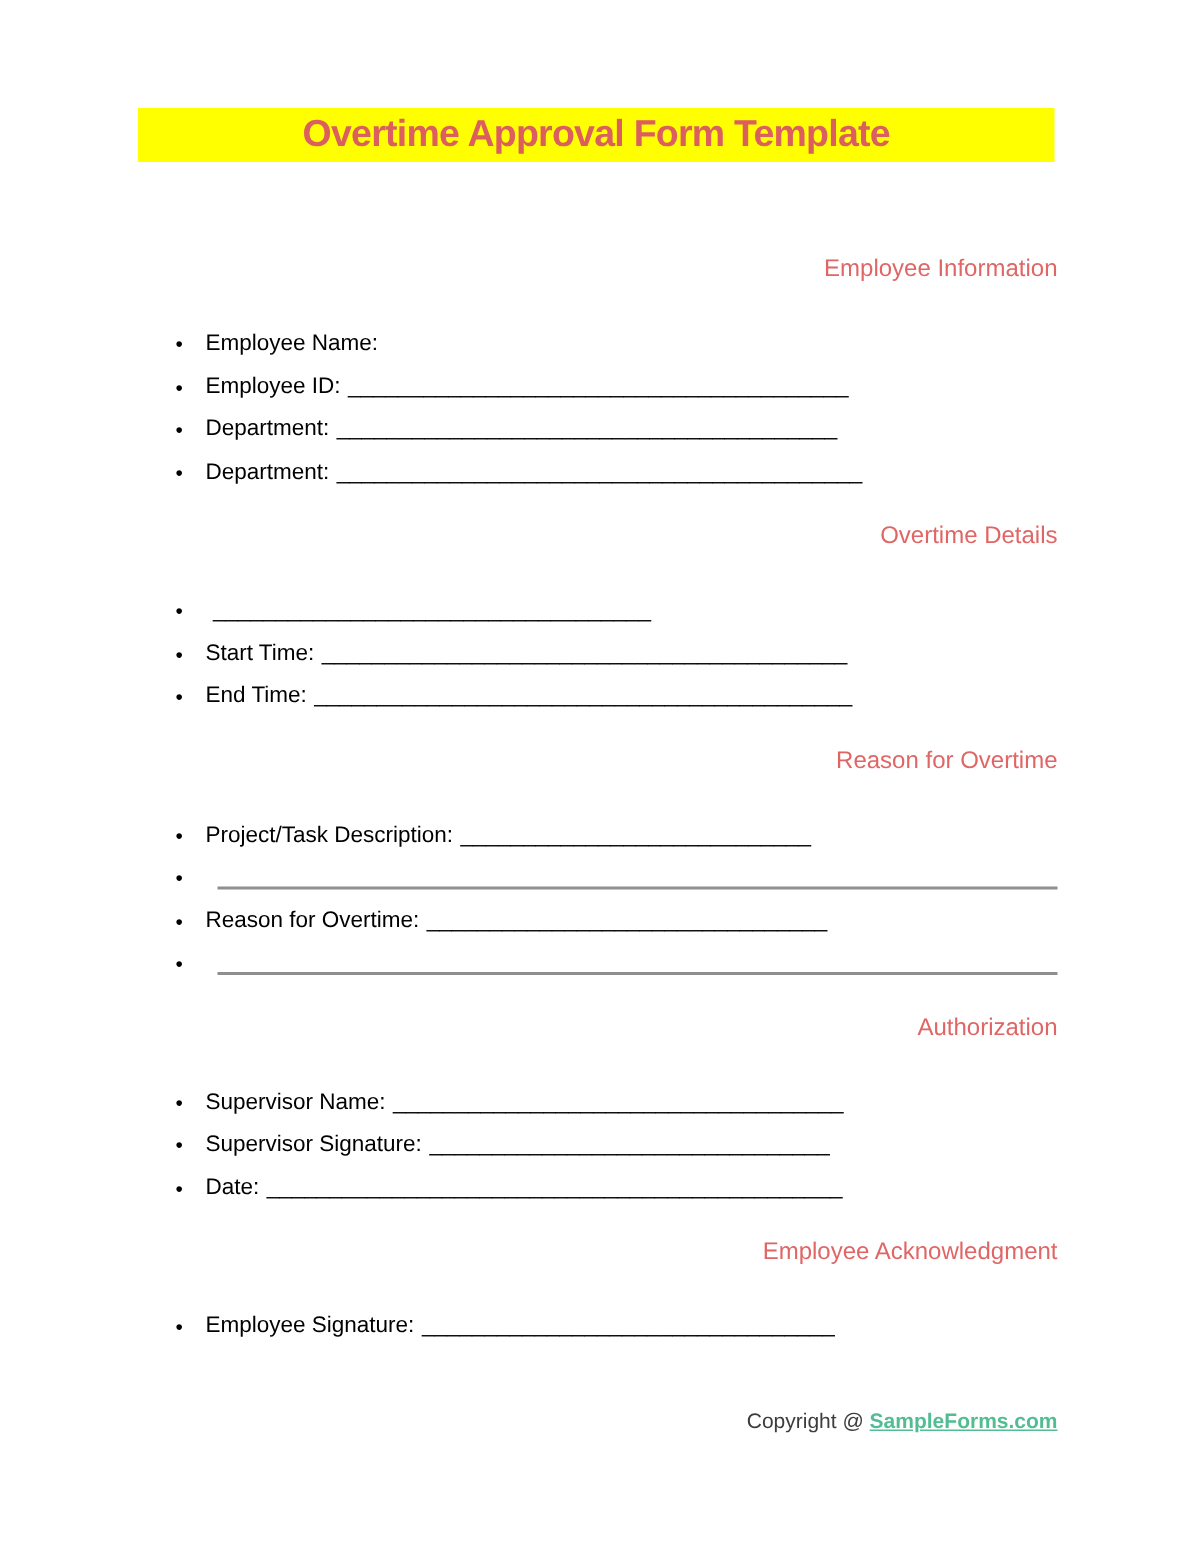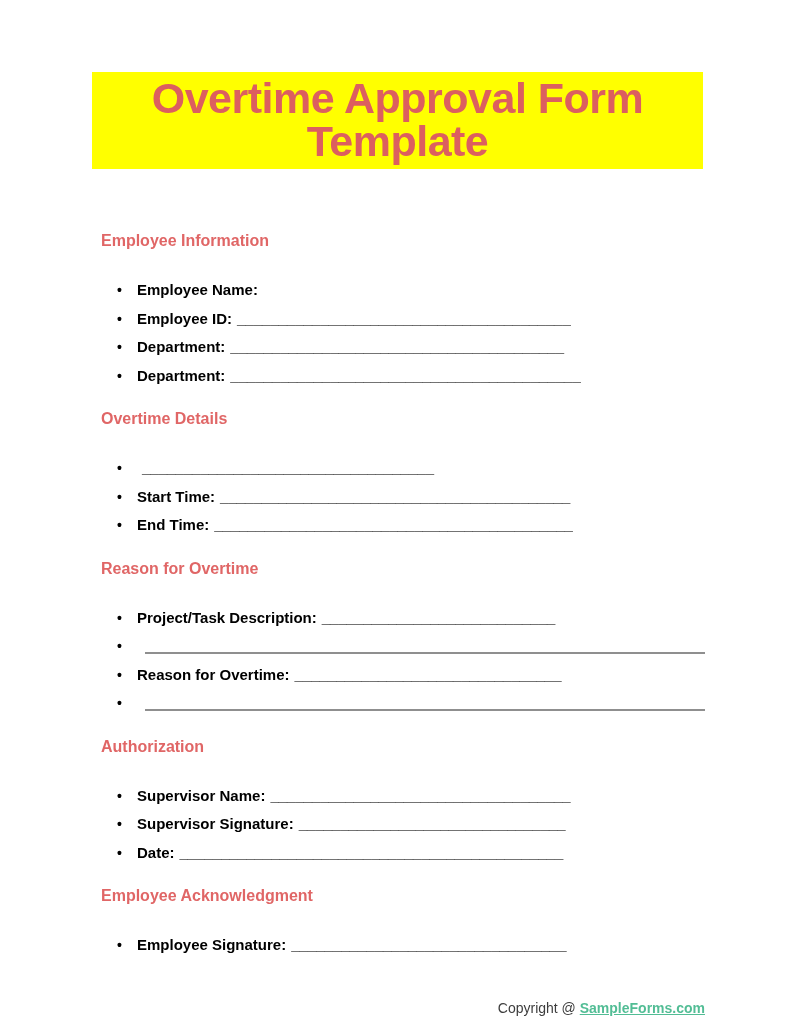--- a/index.html
+++ b/index.html
@@ -18,7 +18,7 @@
     margin: 0 2px 62px 2px;
     background: #ffff00;
     color: #dc5f5f;
-    font-size: 43px;
+    font-size: 25px;
     font-weight: 700;
     text-align: center;
     line-height: 1;

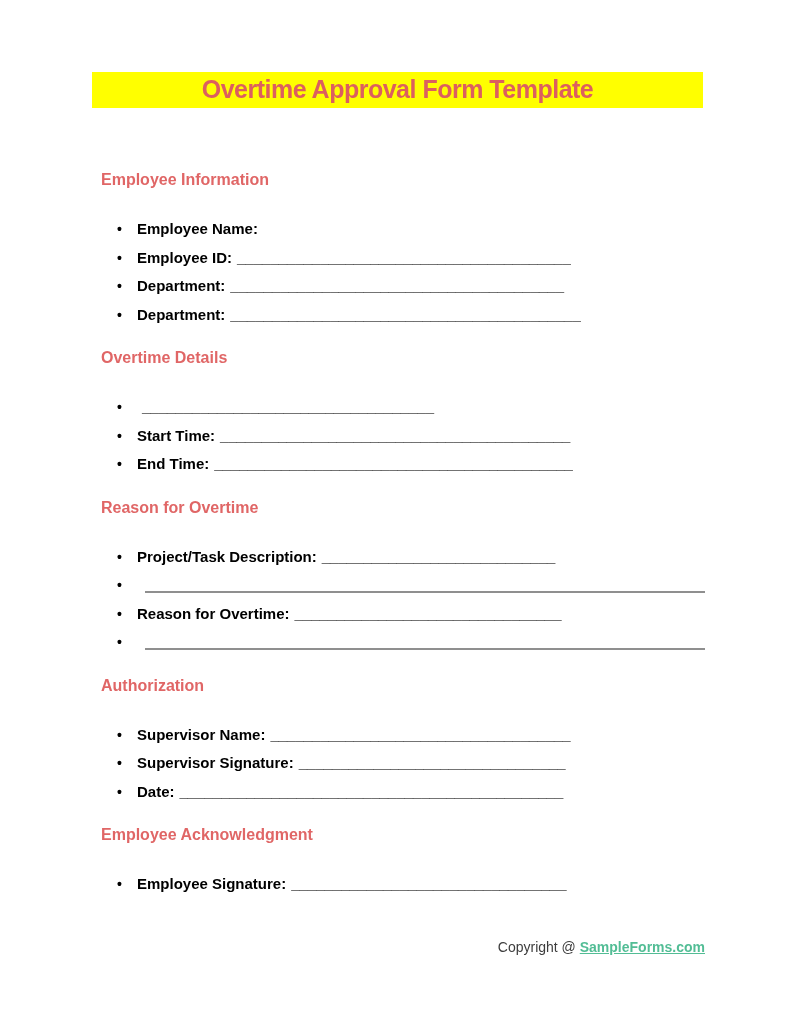--- a/index.html
+++ b/index.html
@@ -26,11 +26,12 @@
     letter-spacing: -0.5px;
   }
   .section h2 {
-    margin: 11px;
+    margin: 0;
     font-size: 16px;
     line-height: 19px;
-    font-weight: 700;
+    font-weight: 400;
     color: #e06666;
+    text-align: right;
   }
   .section ul {
     list-style: none;

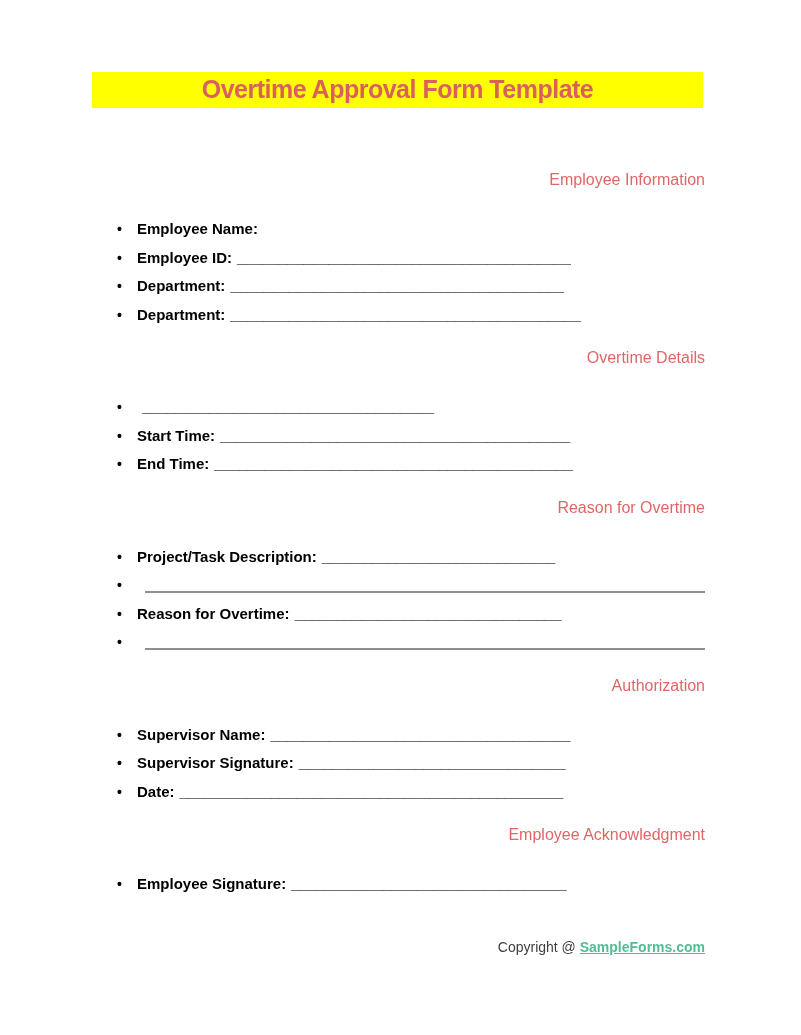--- a/index.html
+++ b/index.html
@@ -42,7 +42,7 @@
     display: flex;
     align-items: center;
     font-size: 15px;
-    font-weight: 700;
+    font-weight: 400;
     line-height: 28.5px;
     white-space: nowrap;
     color: #000;

